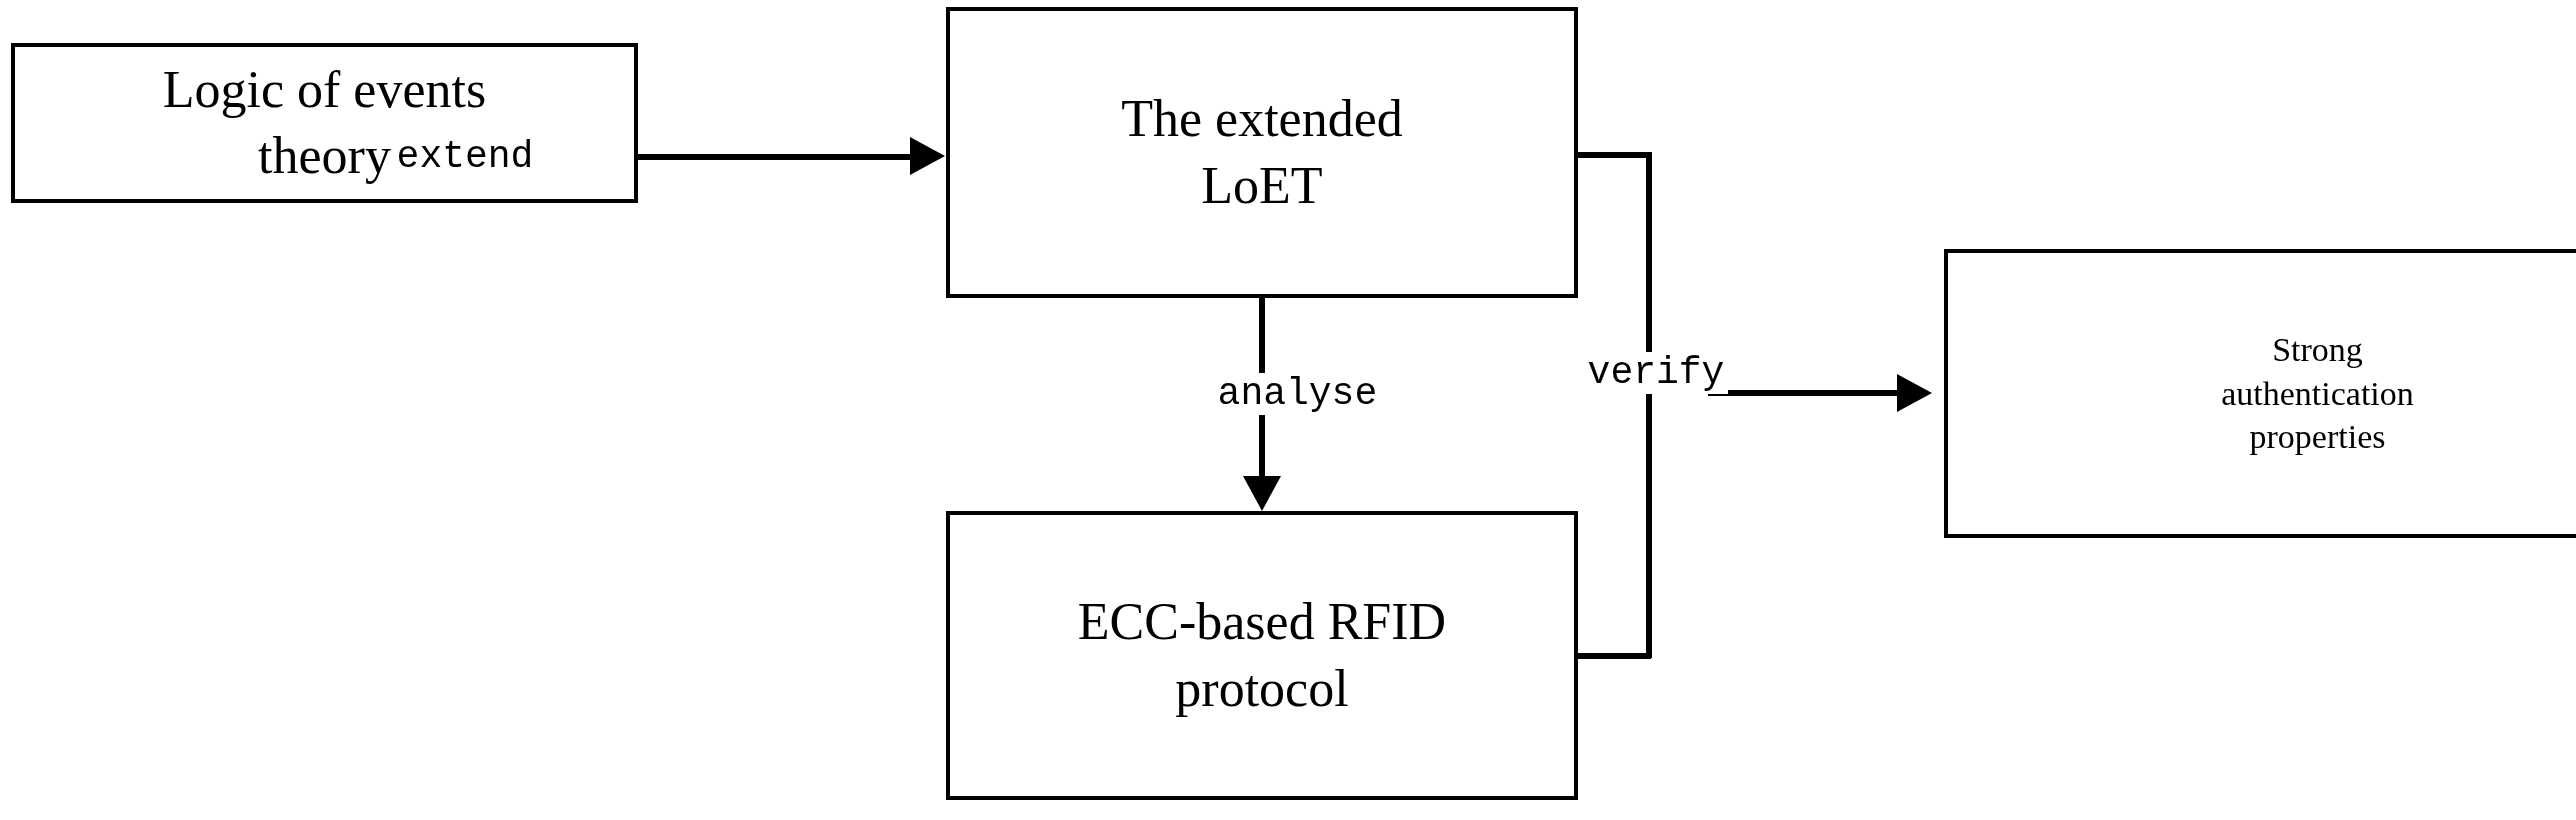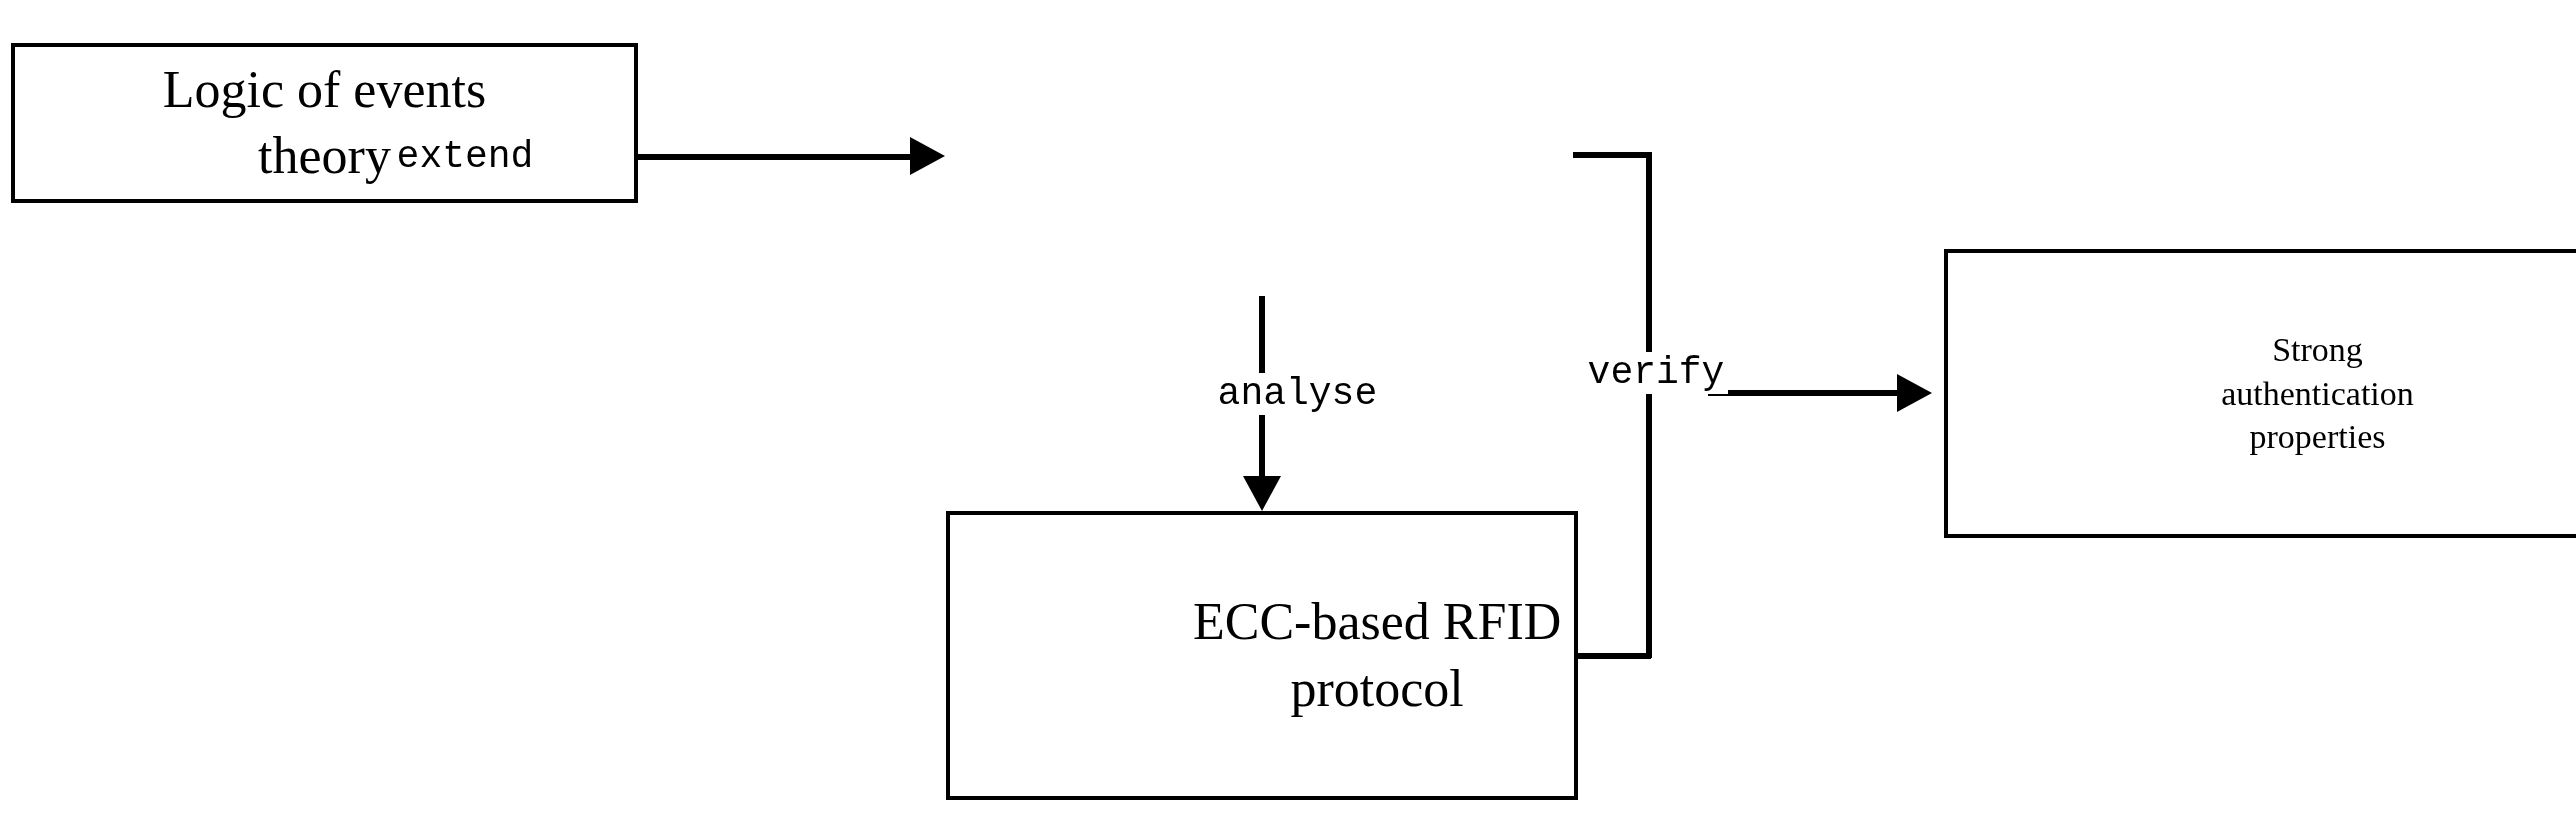--- a/index.html
+++ b/index.html
@@ -113,6 +113,10 @@
 theory</span>
   </div>
 
+  <div class="node" id="node-extended-loet">
+    <span class="node-label">The extended
+LoET</span>
+  </div>
 
   <div class="node" id="node-ecc-protocol">
     <span class="node-label">ECC-based RFID

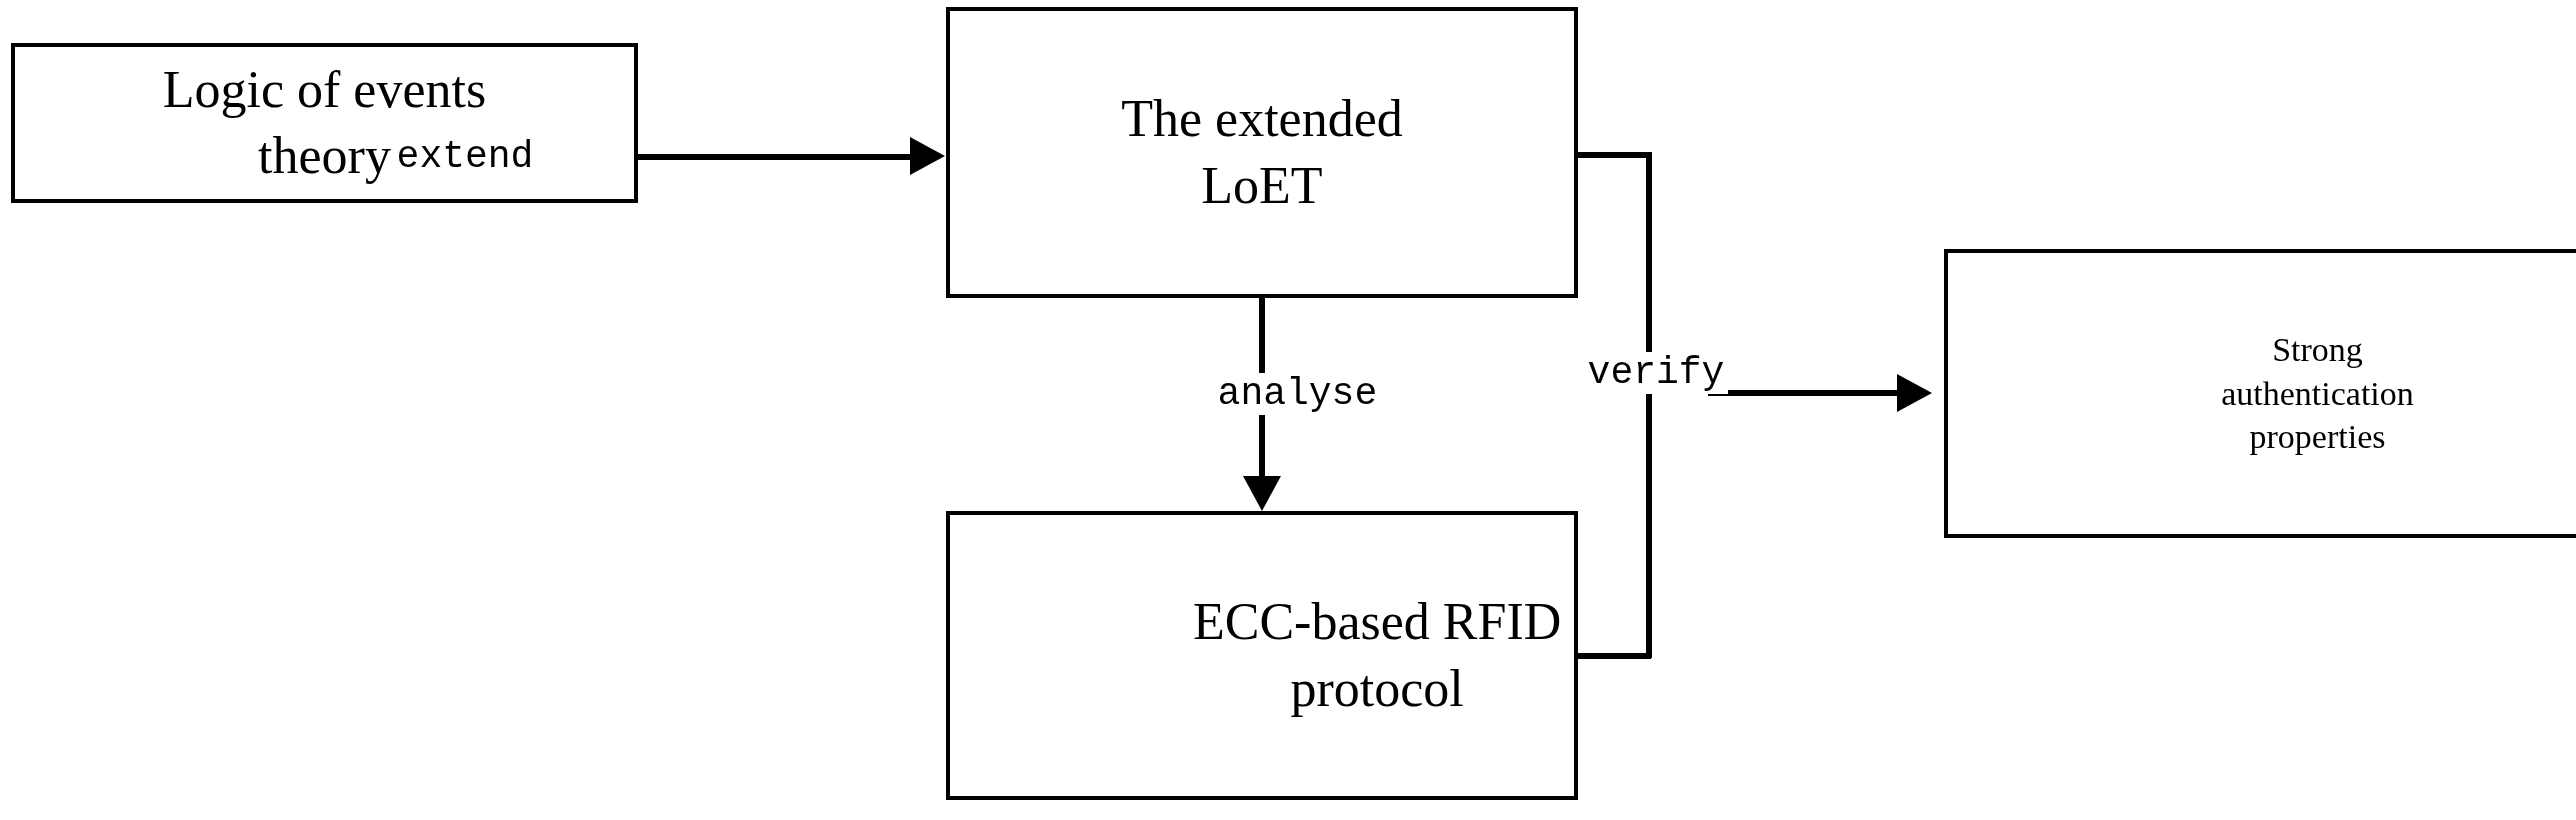--- a/index.html
+++ b/index.html
@@ -39,7 +39,7 @@
 
   #node-logic-of-events   { left: 11px;   top: 7.3px;   width: 627px;  height: 160px; font-size: 52px; margin-top: 36px; }
   #node-extended-loet     { left: 946px; top: 7.3px;   width: 632px;  height: 291px; font-size: 52px; }
-  #node-ecc-protocol      { left: 946px; top: 511px; width: 632px;  height: 289px; font-size: 52px; justify-content: flex-end; }
+  #node-ecc-protocol      { left: 946px; top: 511px; width: 632px;  height: 289px; font-size: 52px; }
   #node-strong-auth       { left: 1929px; top: 249px; width: 747px;  height: 289px; font-size: 34px; margin-left: 15px; }
 
   

